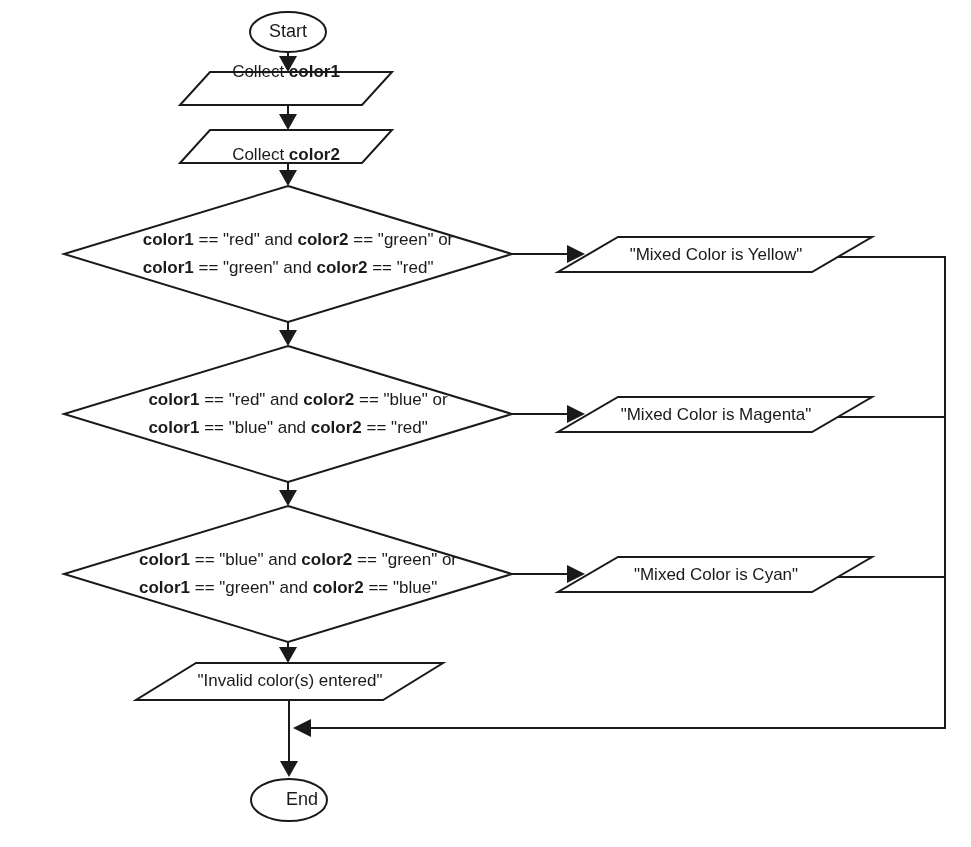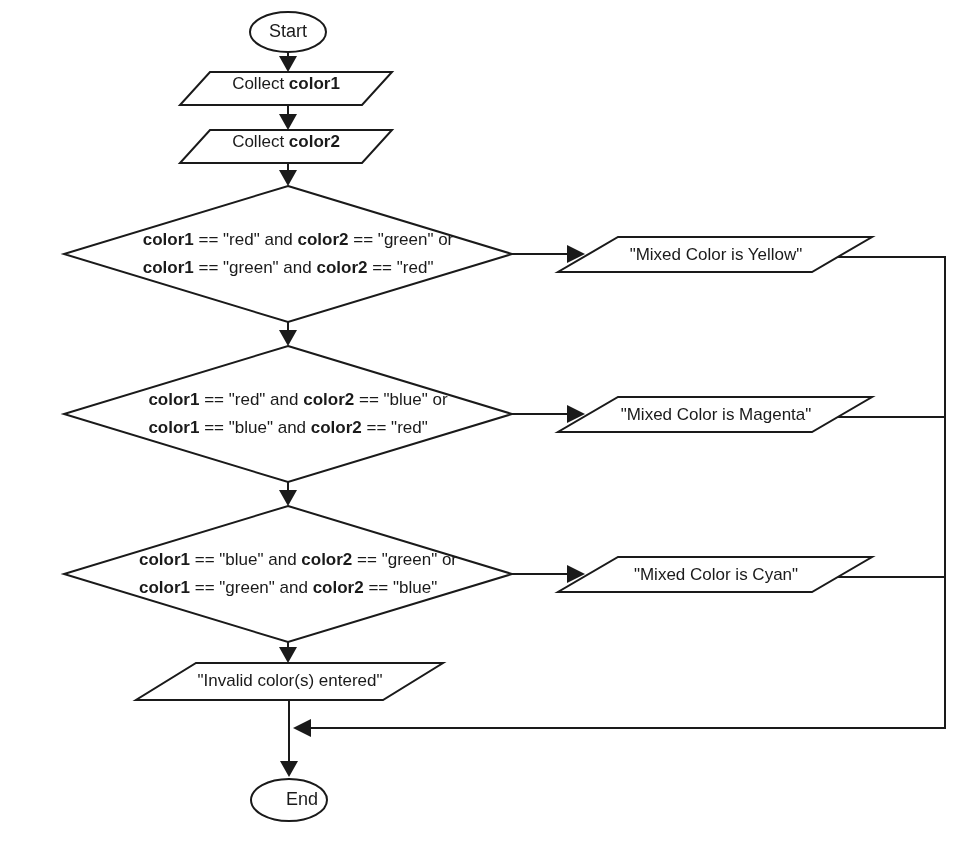--- a/index.html
+++ b/index.html
@@ -84,7 +84,7 @@
   <div class="labels">
     <div class="lbl terminal" style="left:288px; top:31px">Start</div>
 
-    <div class="lbl" style="left:286px; top:84px"><span>Collect </span><span class="b">color1</span></div>
+    <div class="lbl" style="left:286px; top:72px"><span>Collect </span><span class="b">color1</span></div>
     <div class="lbl" style="left:286px; top:142px"><span>Collect </span><span class="b">color2</span></div>
 
     <div class="lbl decision" style="left:298px; top:254px">

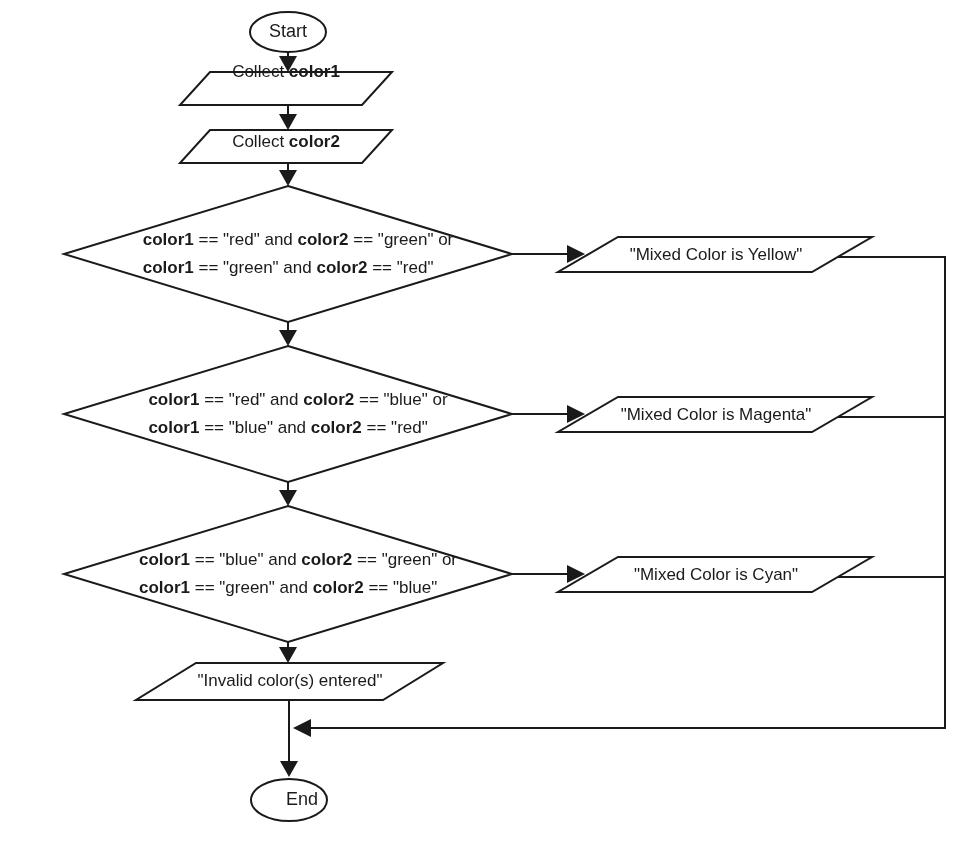--- a/index.html
+++ b/index.html
@@ -85,7 +85,7 @@
     <div class="lbl terminal" style="left:288px; top:31px">Start</div>
 
     <div class="lbl" style="left:286px; top:72px"><span>Collect </span><span class="b">color1</span></div>
-    <div class="lbl" style="left:286px; top:142px"><span>Collect </span><span class="b">color2</span></div>
+    <div class="lbl" style="left:286px; top:155px"><span>Collect </span><span class="b">color2</span></div>
 
     <div class="lbl decision" style="left:298px; top:254px">
       <div><span class="b">color1</span><span> == "red" and </span><span class="b">color2</span><span> == "green" or</span></div>

